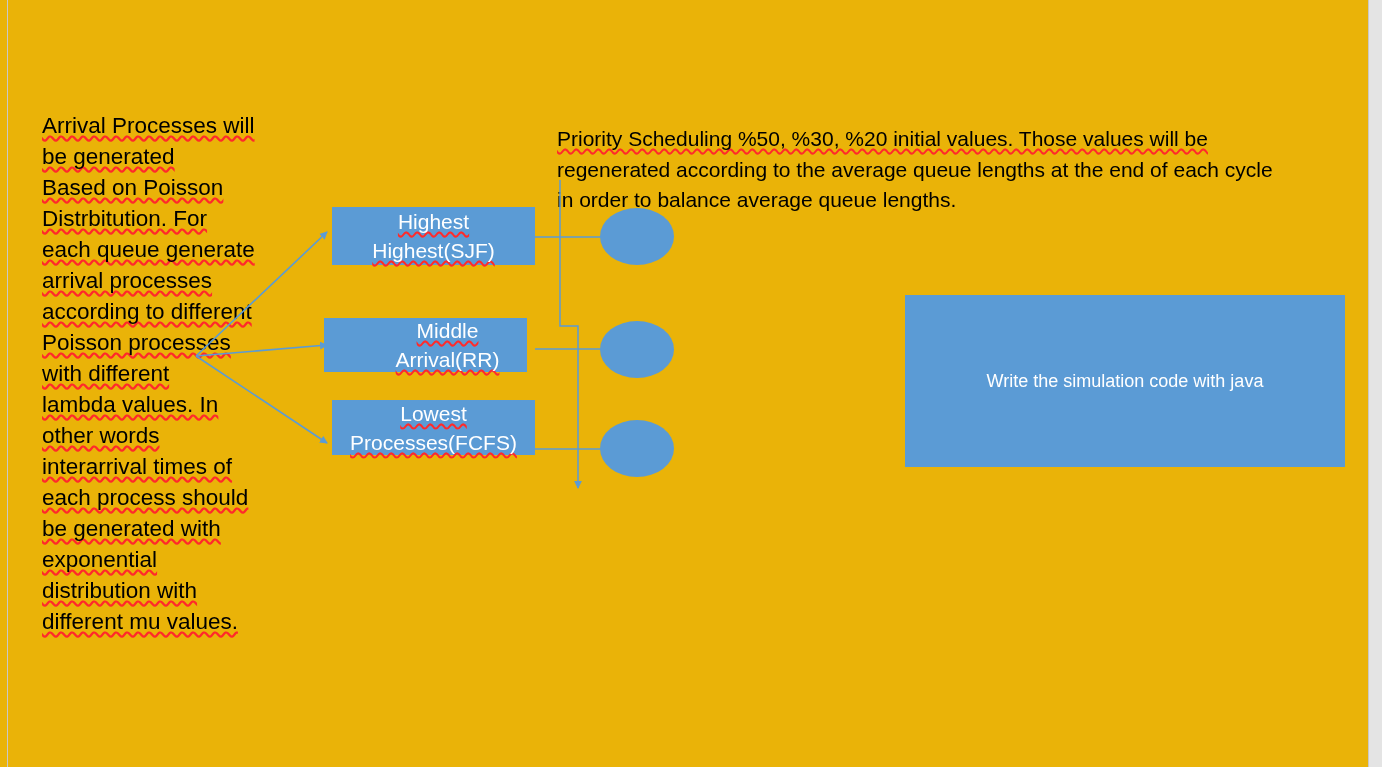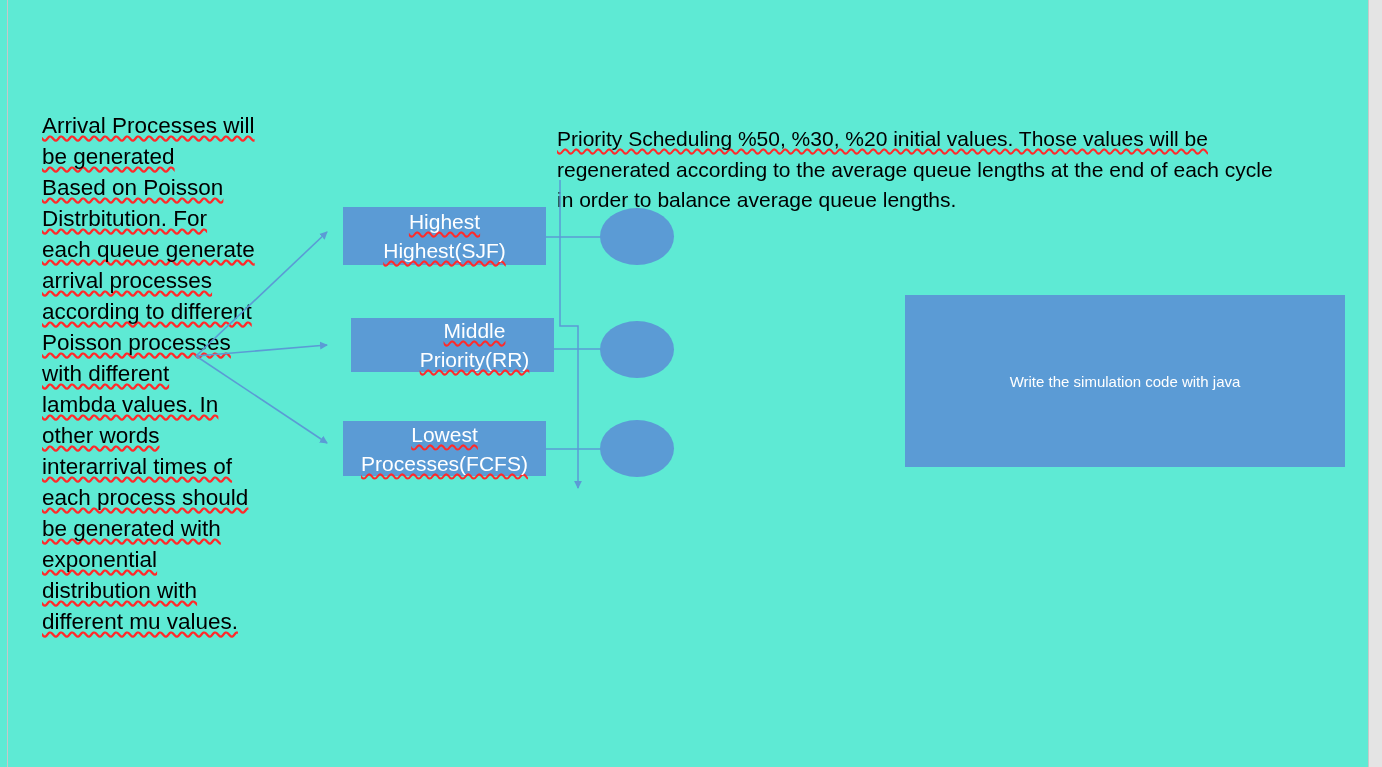--- a/index.html
+++ b/index.html
@@ -11,7 +11,7 @@
     position: relative;
     width: 1382px;
     height: 767px;
-    background: #5eead4;
+    background: #eab308;
     overflow: hidden;
     font-family: "Liberation Sans", sans-serif;
   }

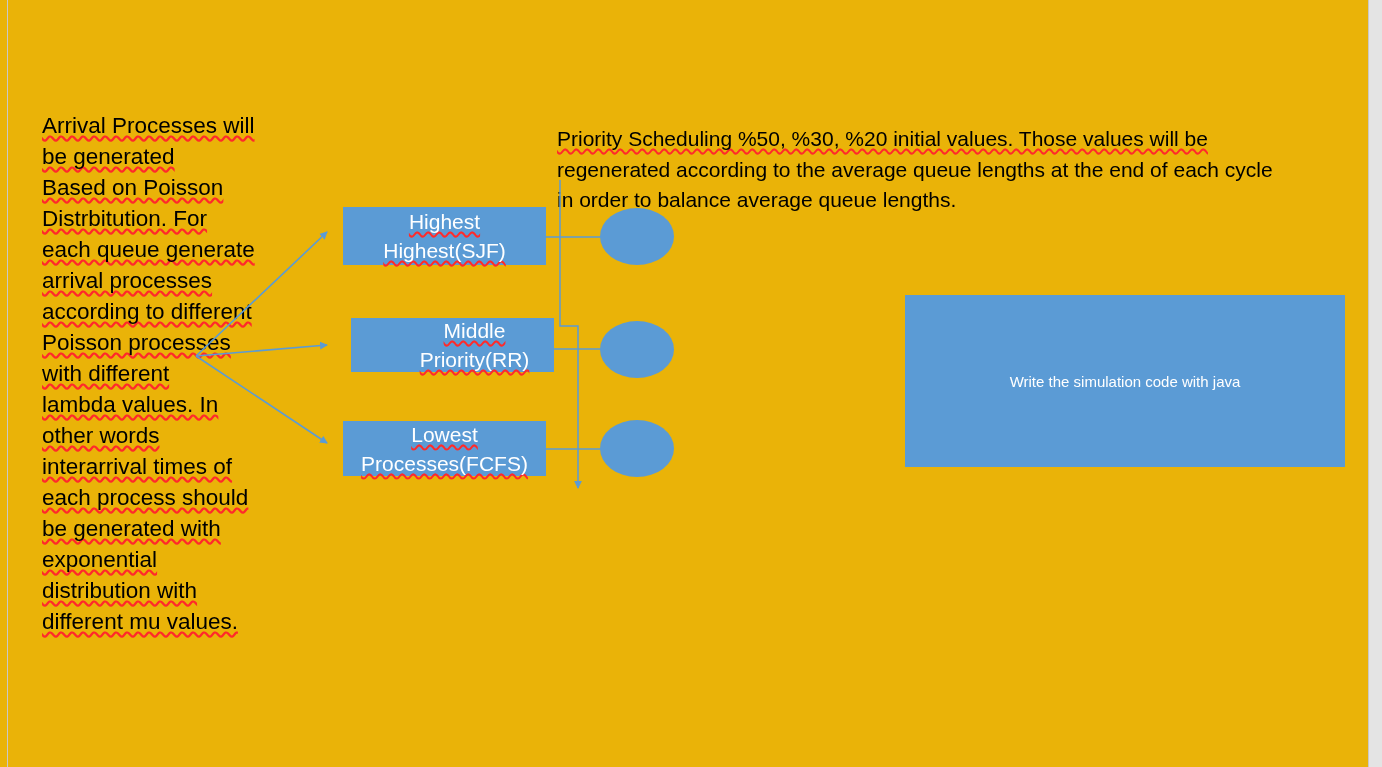--- a/index.html
+++ b/index.html
@@ -85,7 +85,6 @@
     line-height: 29px;
     text-align: center;
     box-sizing: border-box;
-    margin-left: 11px;
   }
   #box-high   { left: 332px; top: 207px; width: 203px; height: 58px; }
   #box-mid    { left: 340px; top: 318px; width: 203px; height: 54px; padding-left: 44px; }

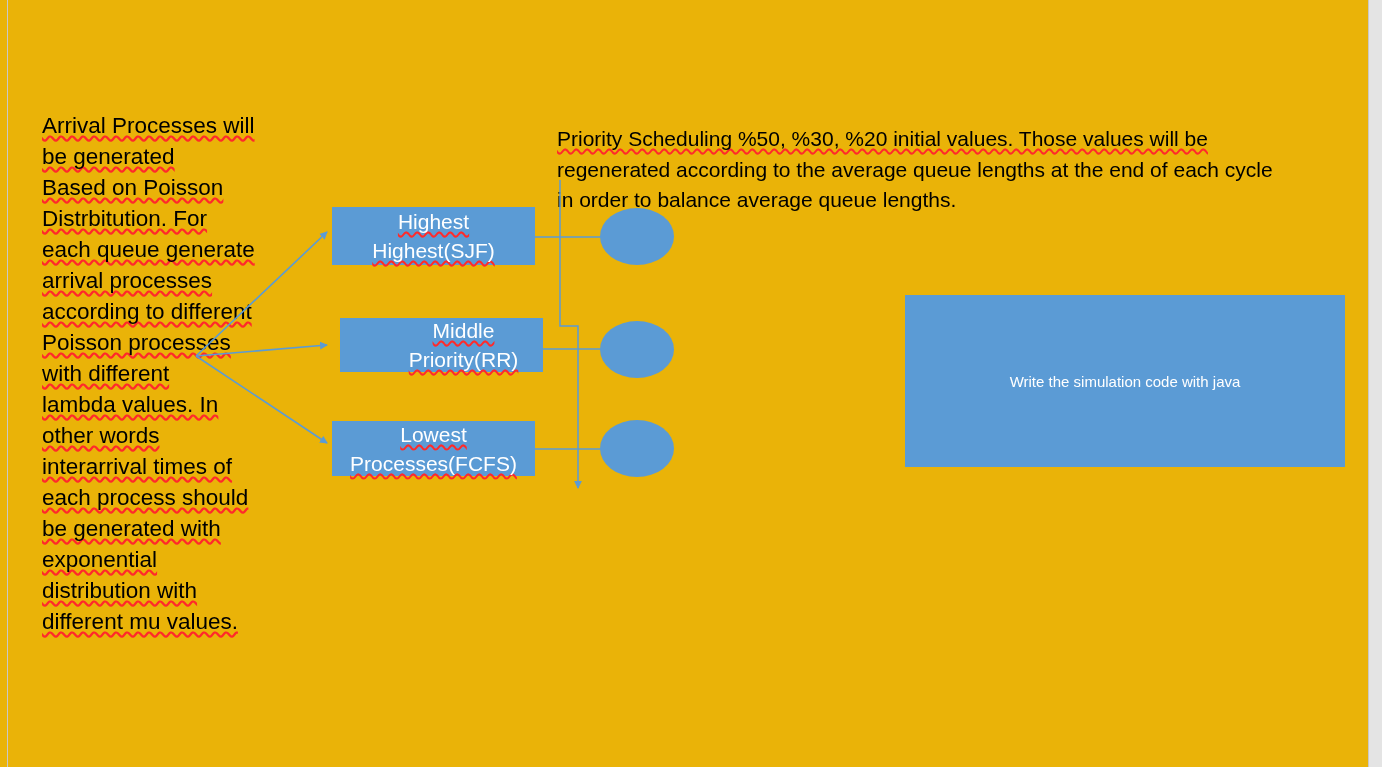--- a/index.html
+++ b/index.html
@@ -87,7 +87,7 @@
     box-sizing: border-box;
   }
   #box-high   { left: 332px; top: 207px; width: 203px; height: 58px; }
-  #box-mid    { left: 340px; top: 318px; width: 203px; height: 54px; padding-left: 44px; }
+  #box-mid    { left: 324px; top: 318px; width: 203px; height: 54px; padding-left: 44px; }
   #box-low    { left: 332px; top: 421px; width: 203px; height: 55px; }
 
   .ellipse {

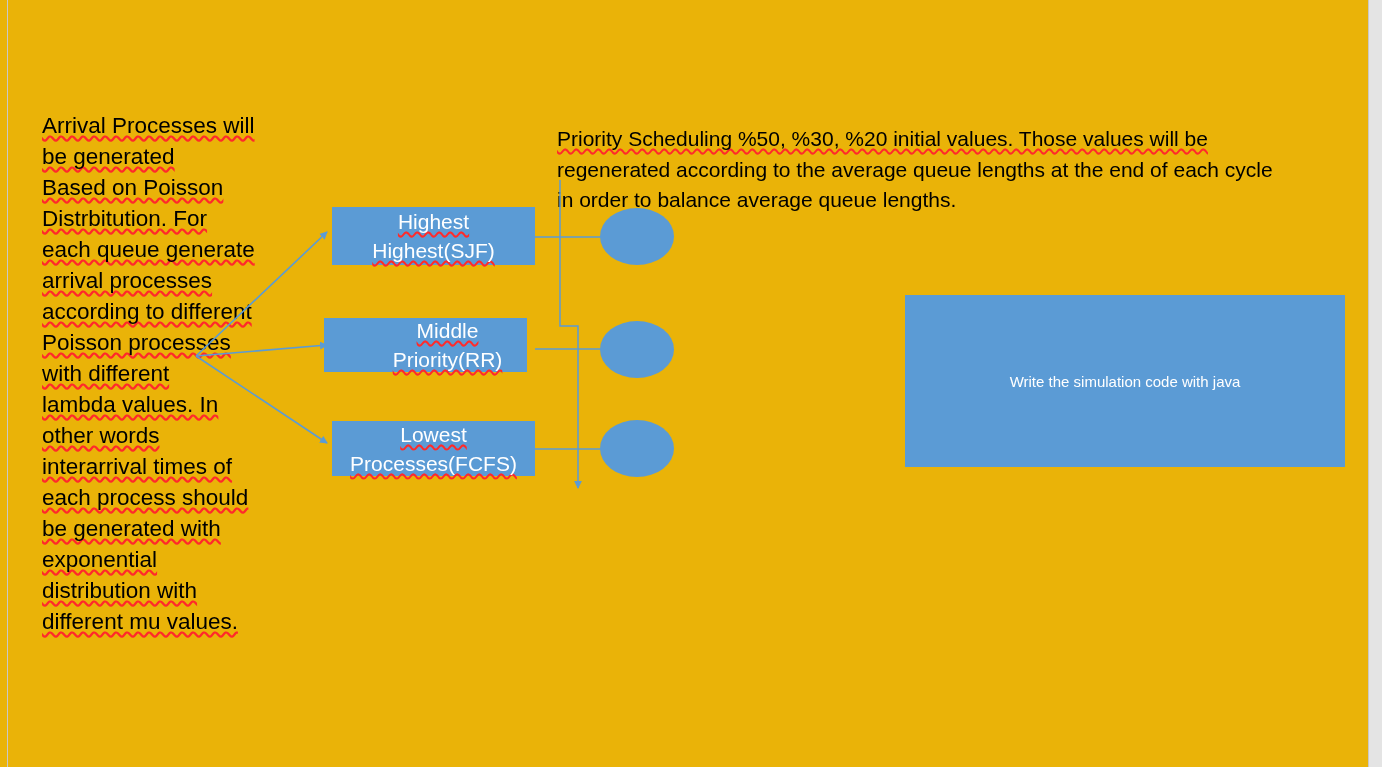--- a/index.html
+++ b/index.html
@@ -186,7 +186,7 @@
   </div>
   <div class="pbox" id="box-mid">
     <span class="sq">Middle</span>
-    <span class="sq">Priority(RR)</span>
+    <span class="sq">Arrival(RR)</span>
   </div>
   <div class="pbox" id="box-low">
     <span class="sq">Lowest</span>

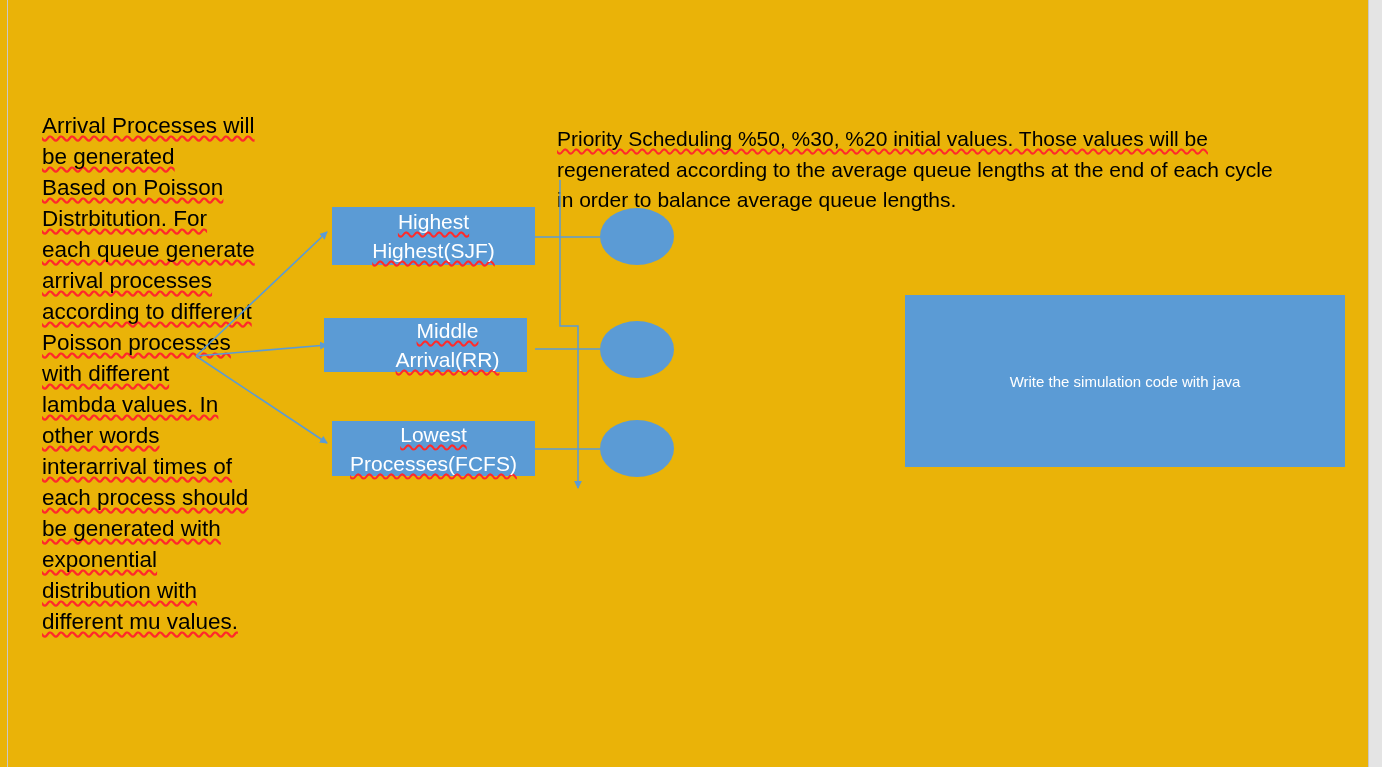--- a/index.html
+++ b/index.html
@@ -112,7 +112,7 @@
     display: flex;
     align-items: center;
     justify-content: center;
-    font-size: 15px;
+    font-size: 18px;
     text-align: center;
   }
 

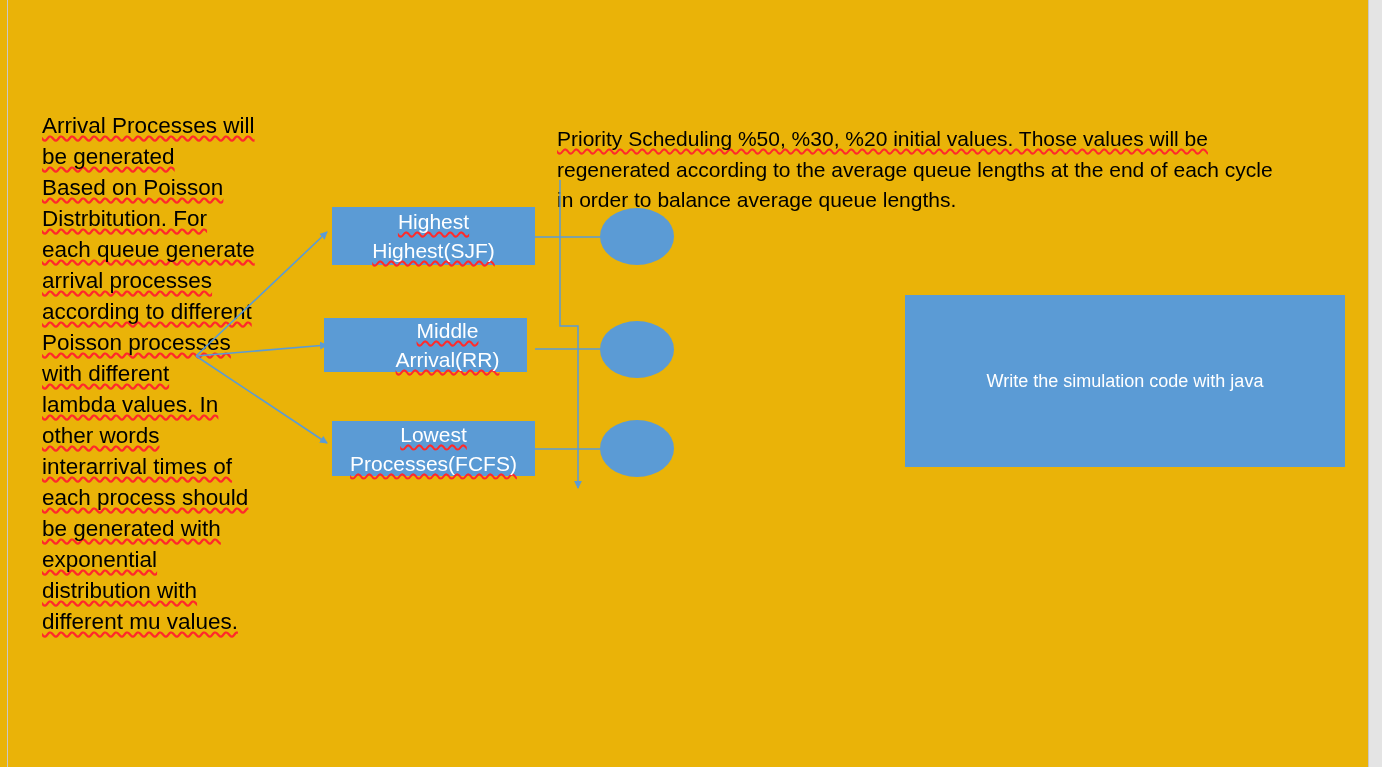--- a/index.html
+++ b/index.html
@@ -88,7 +88,7 @@
   }
   #box-high   { left: 332px; top: 207px; width: 203px; height: 58px; }
   #box-mid    { left: 324px; top: 318px; width: 203px; height: 54px; padding-left: 44px; }
-  #box-low    { left: 332px; top: 421px; width: 203px; height: 55px; }
+  #box-low    { left: 332px; top: 400px; width: 203px; height: 55px; }
 
   .ellipse {
     position: absolute;

